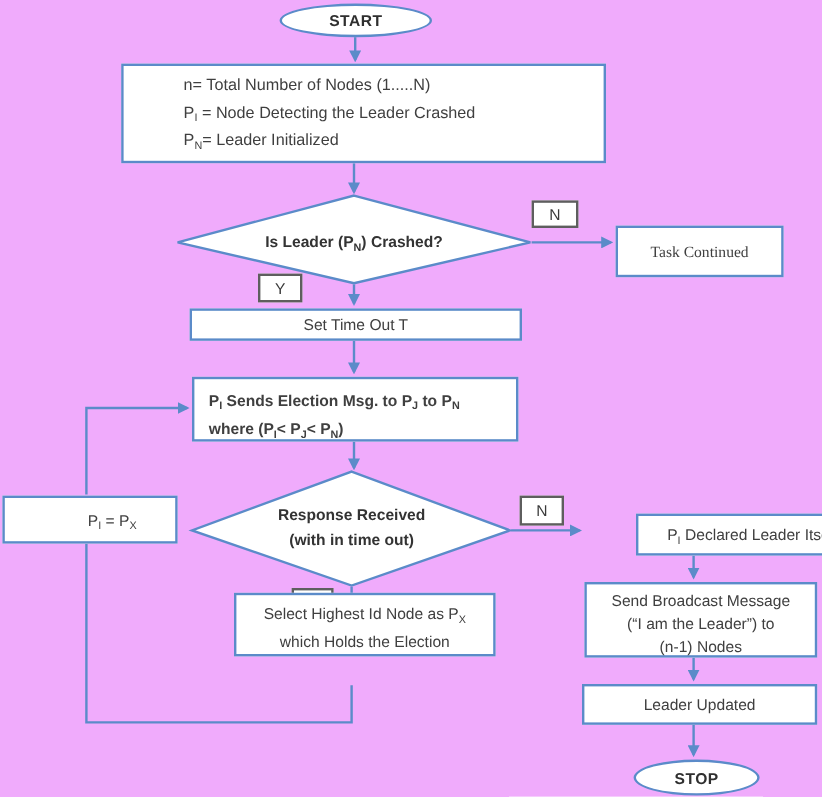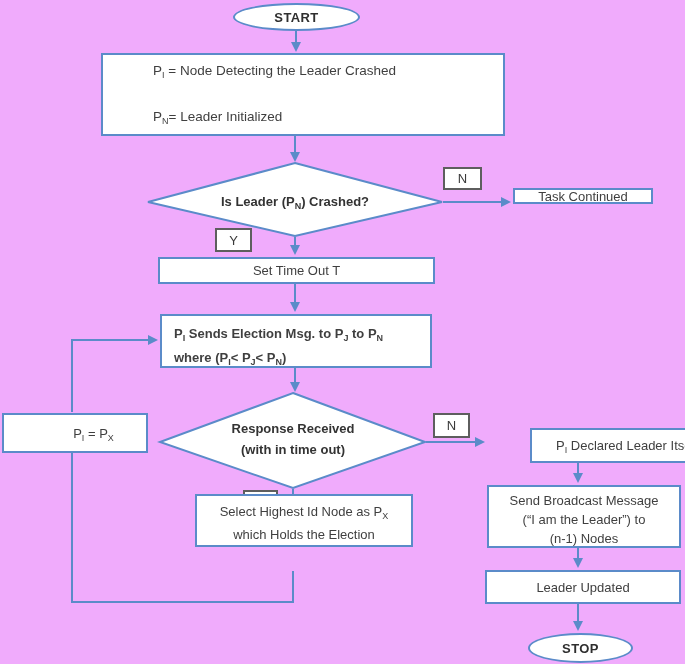--- a/index.html
+++ b/index.html
@@ -65,6 +65,7 @@
   </div>
 
   <div class="node lines init-box" style="left:101px; top:53px; width:404px; height:83px;">
+    <div>n= Total Number of Nodes (1.....N)</div>
     <div>P<sub>I</sub> = Node Detecting the Leader Crashed</div>
     <div>P<sub>N</sub>= Leader Initialized</div>
   </div>

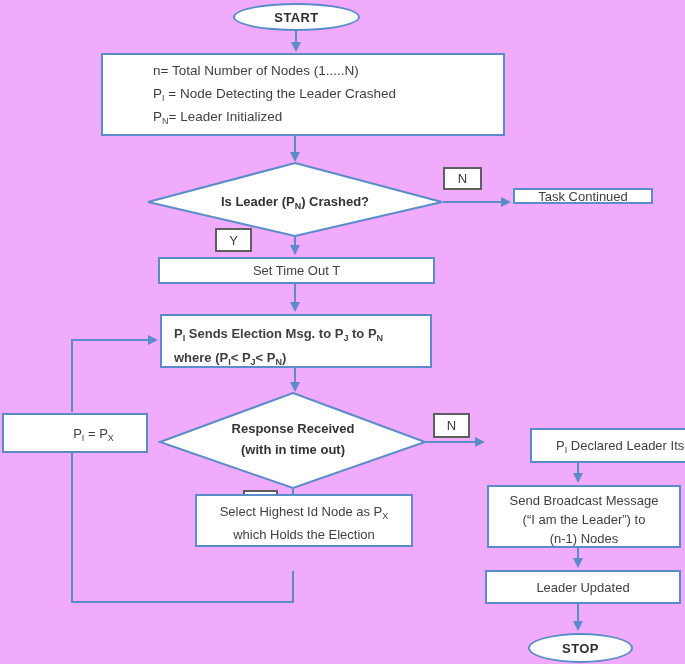--- a/index.html
+++ b/index.html
@@ -74,7 +74,7 @@
 
   <div class="label-box" style="left:443px; top:167px; width:39px; height:23px;">N</div>
 
-  <div class="node center" style="left:513px; top:188px; width:140px; height:16px;">
+  <div class="node center" style="left:513px; top:188px; width:140px; height:43px;font-family:Liberation Serif, serif;">
     <span>Task Continued</span>
   </div>
 

